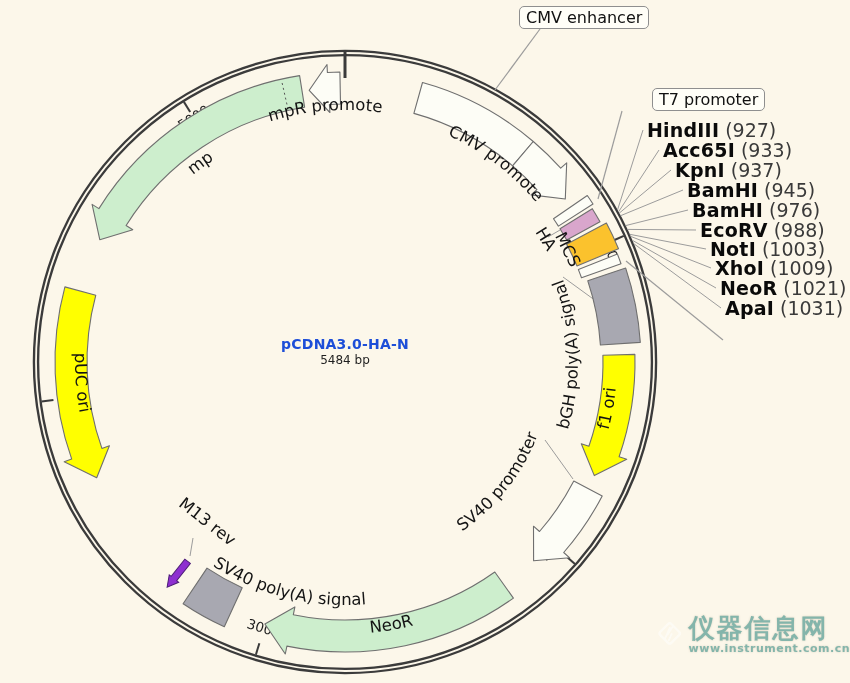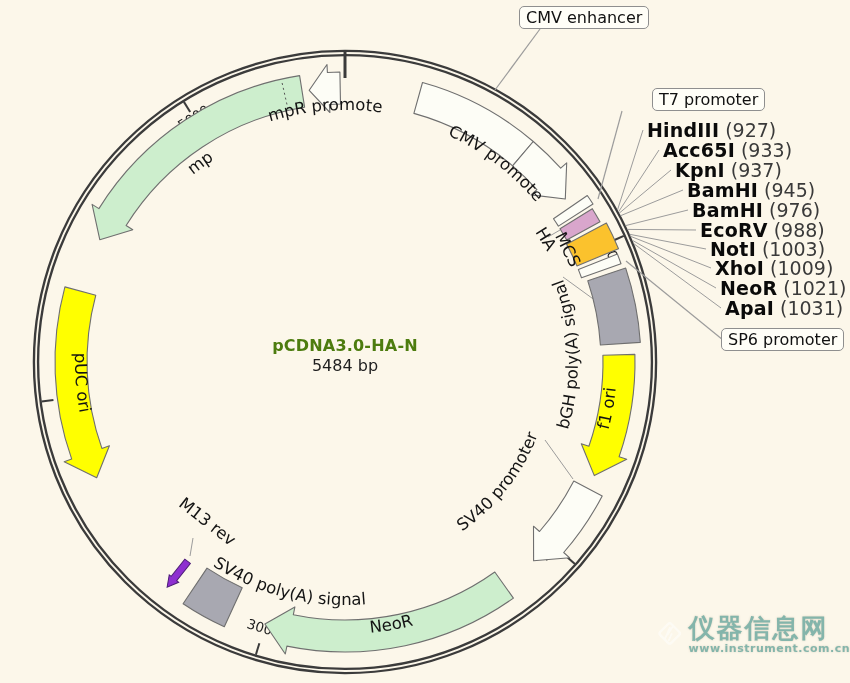--- a/index.html
+++ b/index.html
@@ -12,7 +12,7 @@
   .ename{font-weight:bold;font-size:19px;color:#0a0a0a;letter-spacing:.2px;}
   .epos{font-size:19px;color:#3a3a3a;margin-left:6px;}
   .title-block{position:absolute;left:195px;top:336px;width:300px;text-align:center;z-index:2;}
-  .pname{font-size:16px;font-weight:bold;color:#4d7c0f;letter-spacing:.2px;}
+  .pname{font-size:14px;font-weight:bold;color:#1d4ed8;letter-spacing:.2px;}
   .psize{font-size:16px;color:#1f1f1f;margin-top:1px;}
   .watermark{position:absolute;left:656px;top:608px;width:194px;display:flex;align-items:center;
              opacity:.5;z-index:4;color:#0f766e;text-shadow:0 0 2px rgba(165,155,130,.9);}

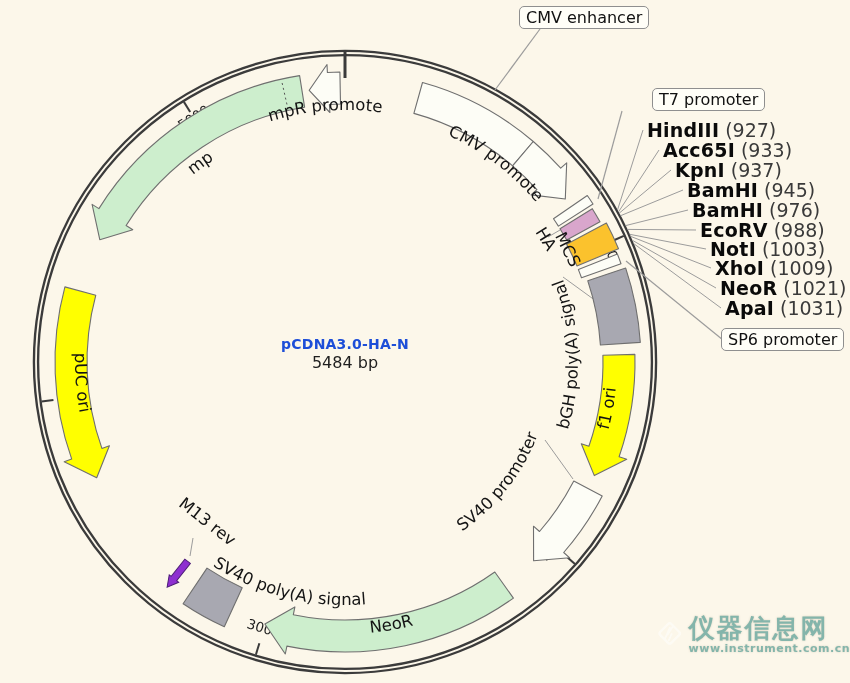--- a/index.html
+++ b/index.html
@@ -103,7 +103,6 @@
 
   <div class="callout" id="co-cmv-enhancer" style="left: 519px; top: 6px;">CMV enhancer</div>
   <div class="callout" id="co-t7-promoter" style="left: 616px; top: 88px; margin-left: 36px;">T7 promoter</div>
-  <div class="callout" id="co-sp6-promoter" style="left: 721px; top: 328px;">SP6 promoter</div>
 
   <div id="enzyme-list">
       <div class="enzyme" style="left: 647px; top: 120px;"><span class="ename">HindIII</span><span class="epos">(927)</span></div>

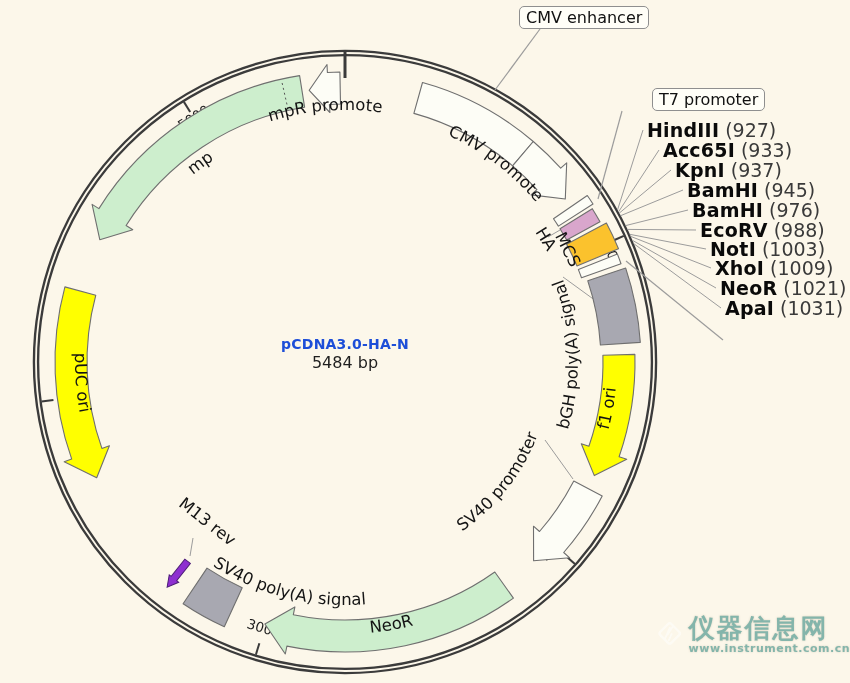--- a/index.html
+++ b/index.html
@@ -13,7 +13,7 @@
   .epos{font-size:19px;color:#3a3a3a;margin-left:6px;}
   .title-block{position:absolute;left:195px;top:336px;width:300px;text-align:center;z-index:2;}
   .pname{font-size:14px;font-weight:bold;color:#1d4ed8;letter-spacing:.2px;}
-  .psize{font-size:16px;color:#1f1f1f;margin-top:1px;}
+  .psize{font-size:12px;color:#1f1f1f;margin-top:1px;}
   .watermark{position:absolute;left:656px;top:608px;width:194px;display:flex;align-items:center;
              opacity:.5;z-index:4;color:#0f766e;text-shadow:0 0 2px rgba(165,155,130,.9);}
   .wm-text{margin-left:6px;}

